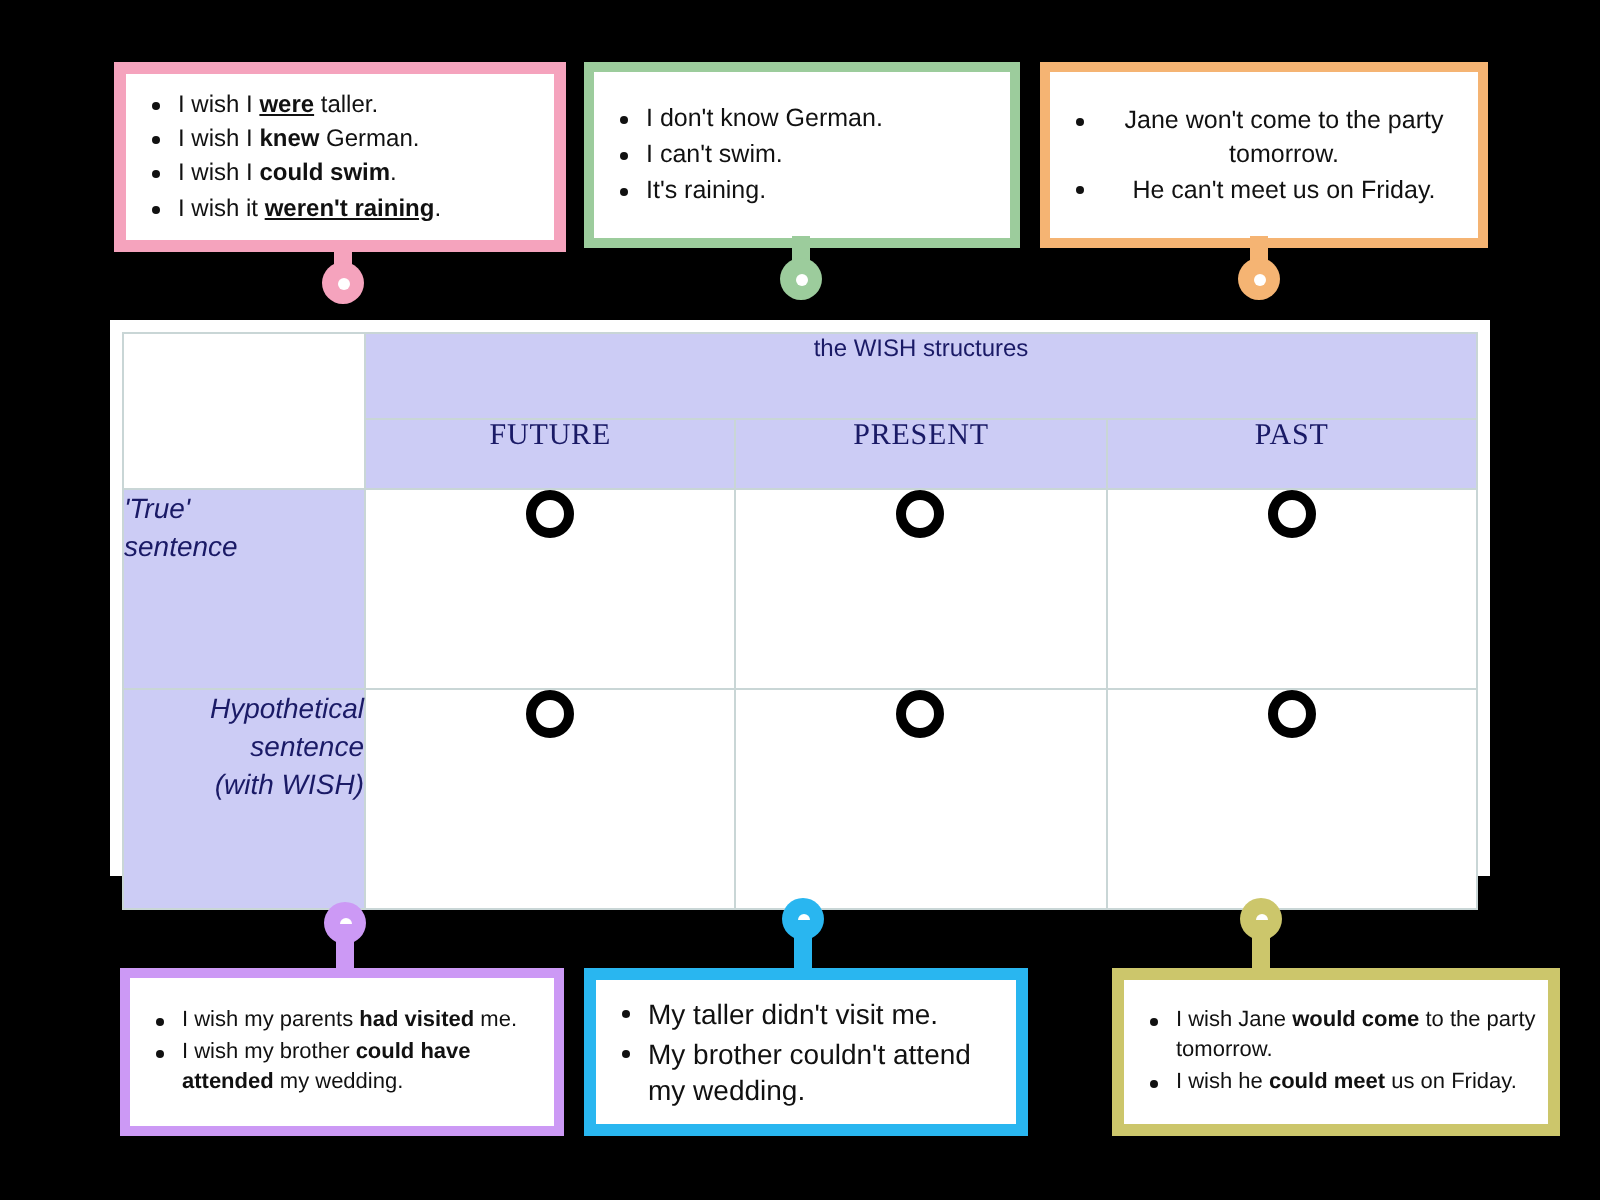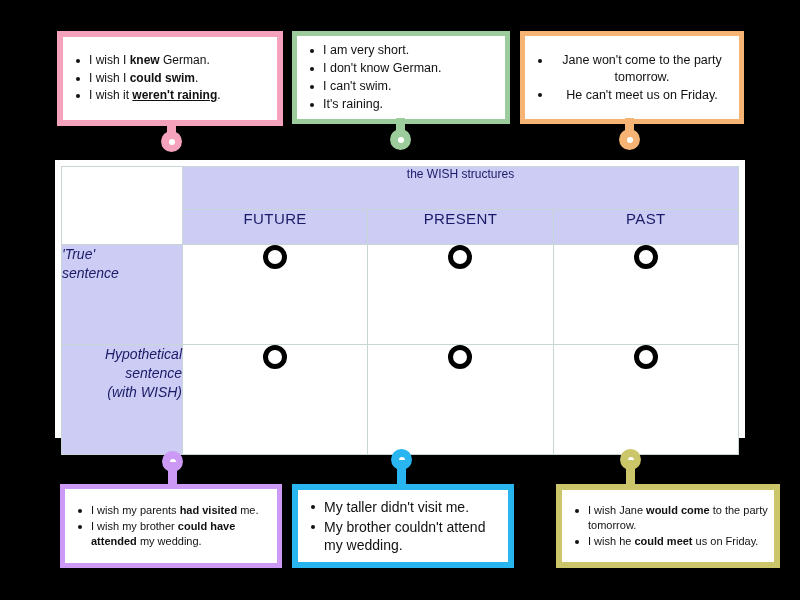--- a/index.html
+++ b/index.html
@@ -143,6 +143,7 @@
 
 <div class="callout" id="top-box-0" style="left:57px; top:31px; width:226px; height:95px; border:6px solid #f5a3bd; font-size:12px;">
     <ul>
+      <li>I wish I <u><b>were</b></u> taller.</li>
       <li>I wish I <b>knew</b> German.</li>
       <li>I wish I <b>could swim</b>.</li>
       <li>I wish it <u><b>weren't raining</b></u>.</li>

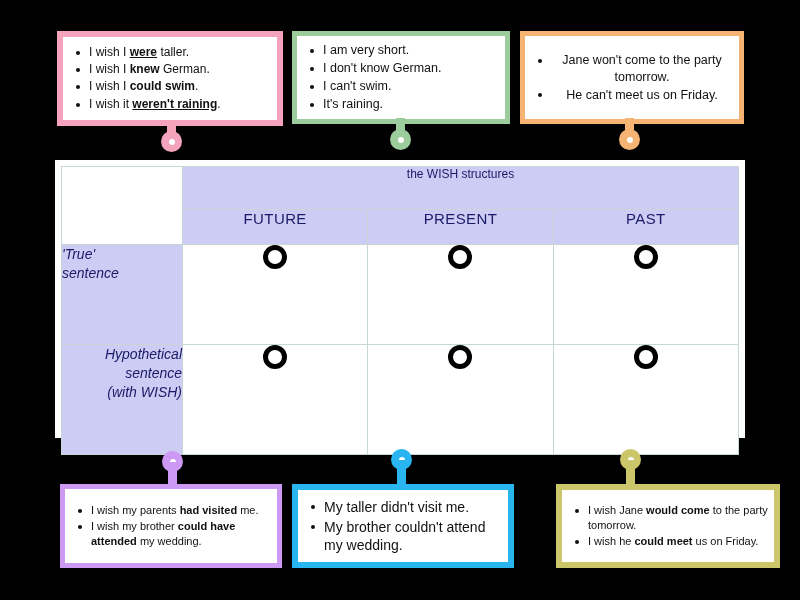--- a/index.html
+++ b/index.html
@@ -152,7 +152,6 @@
 
 <div class="callout" id="top-box-1" style="left:292px; top:31px; width:218px; height:93px; border:5px solid #9ccc9c; font-size:12.5px;">
     <ul>
-      <li>I am very short.</li>
       <li>I don't know German.</li>
       <li>I can't swim.</li>
       <li>It's raining.</li>

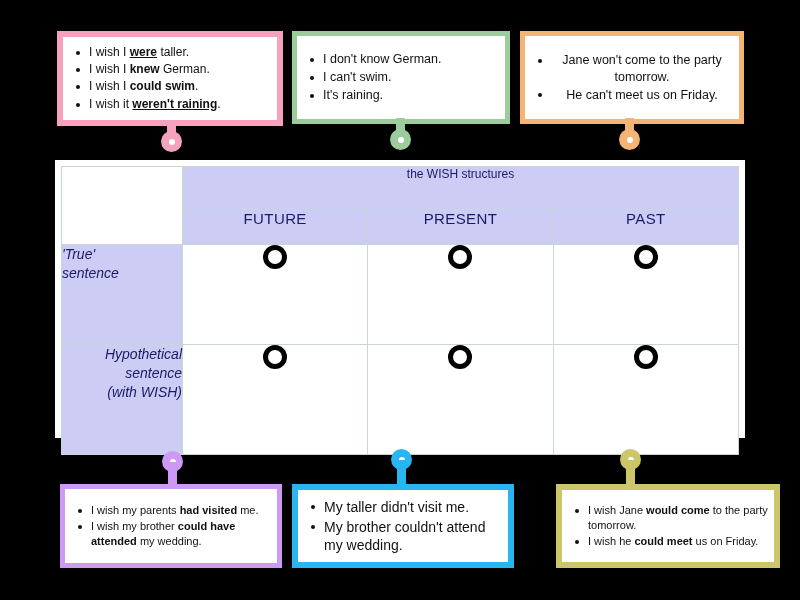--- a/index.html
+++ b/index.html
@@ -113,6 +113,7 @@
     vertical-align: middle;
     height: 34px;
     letter-spacing: 0.4px;
+    font-family: Liberation Serif, serif;
   }
   .row-head {
     background: #ccccf5;

